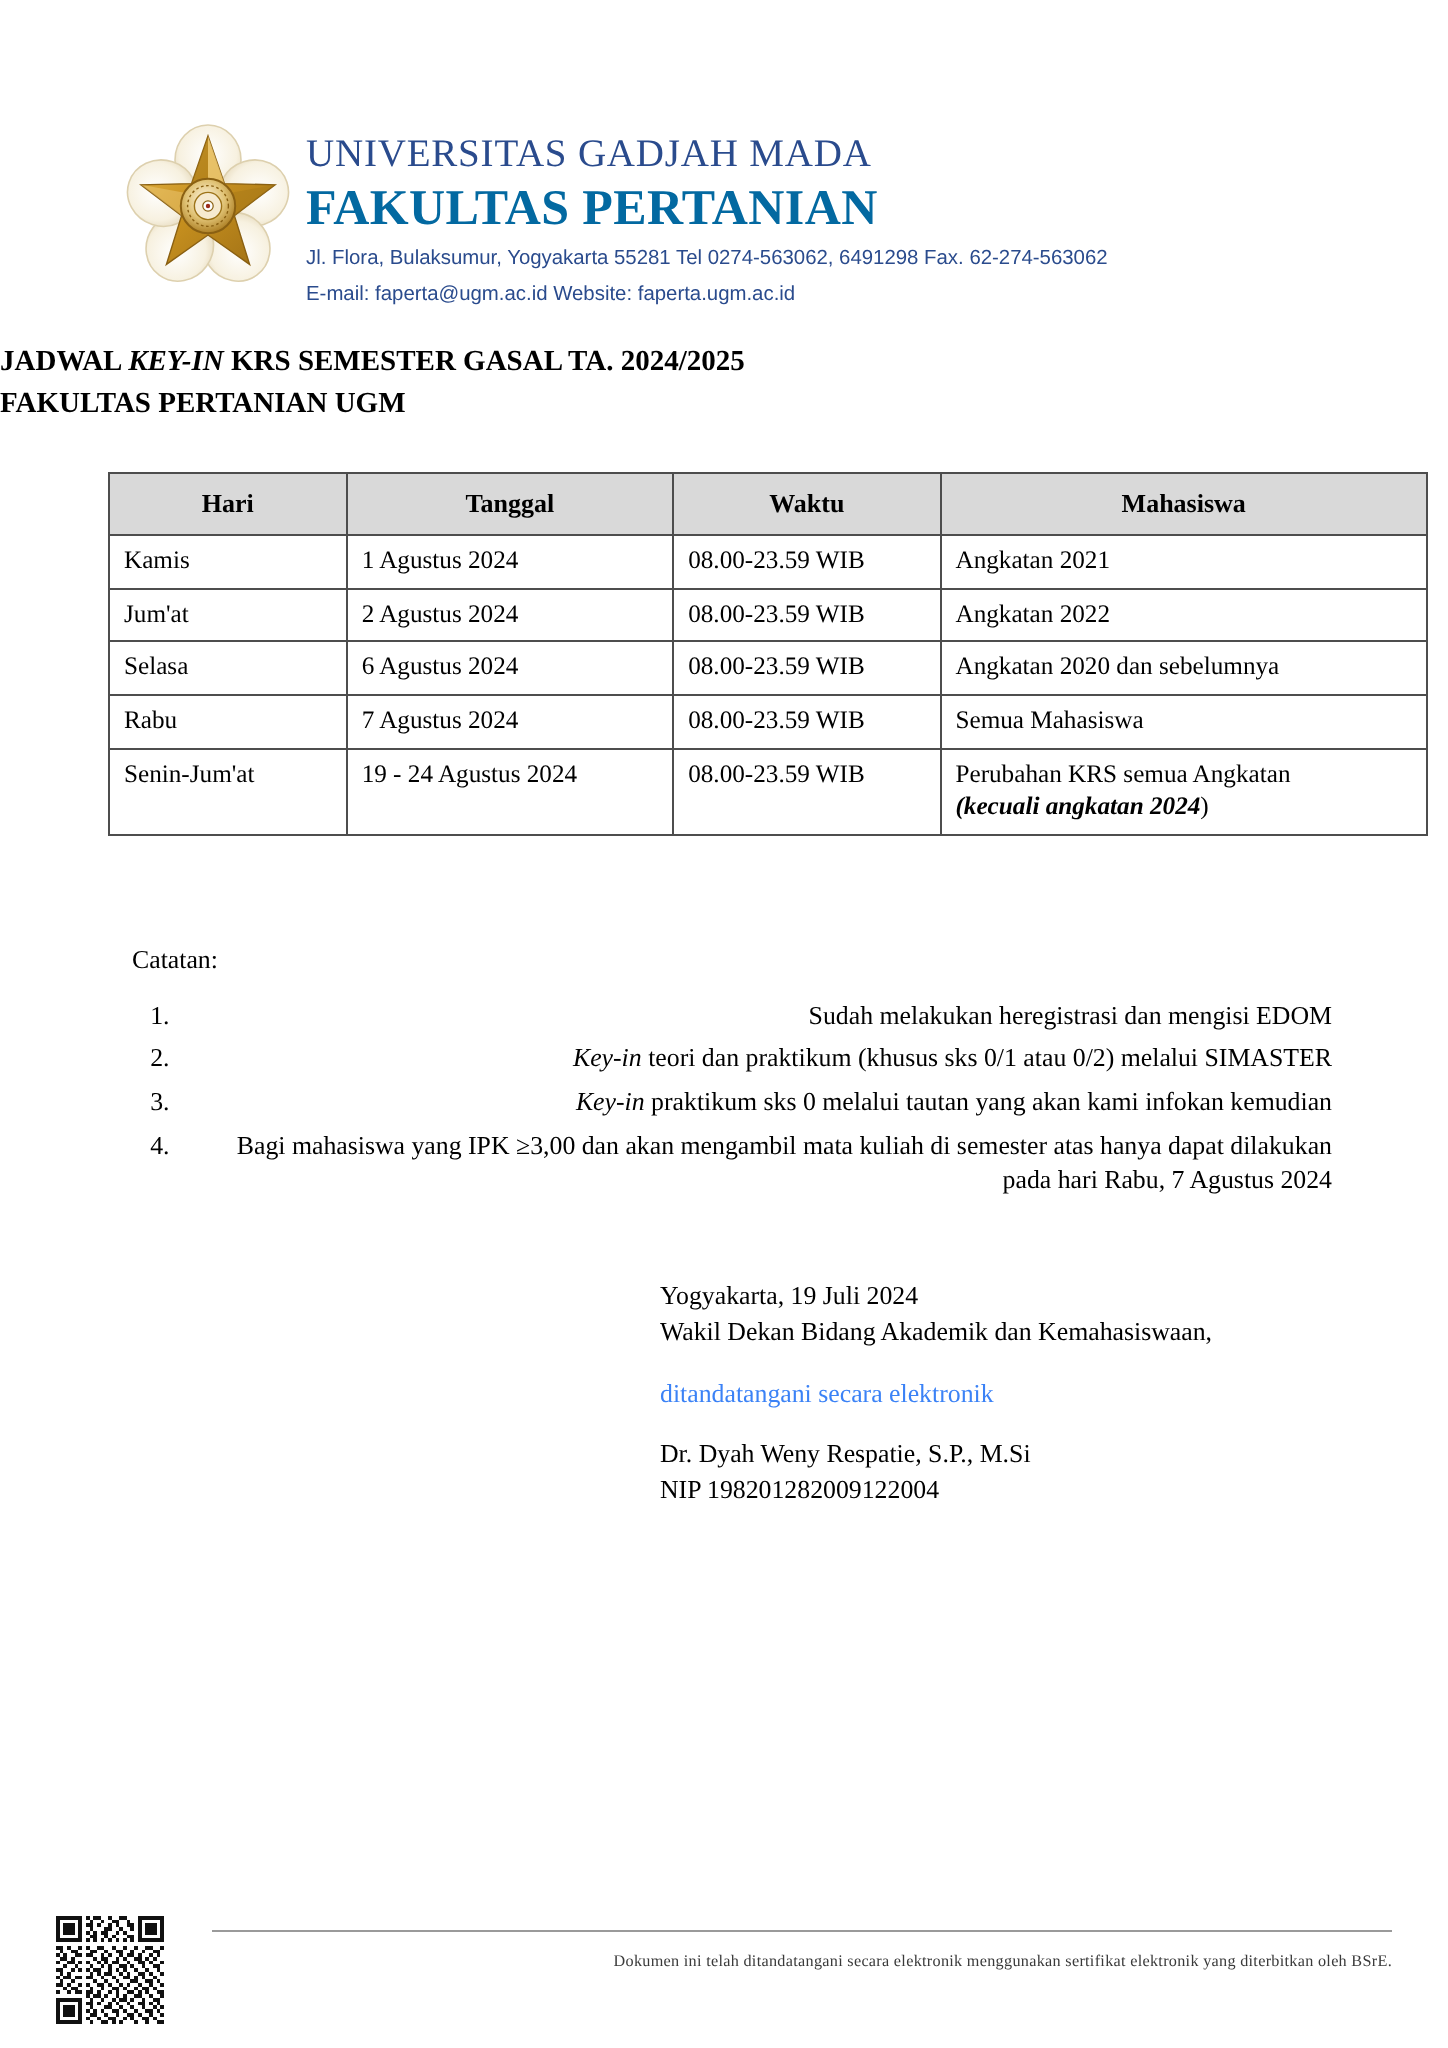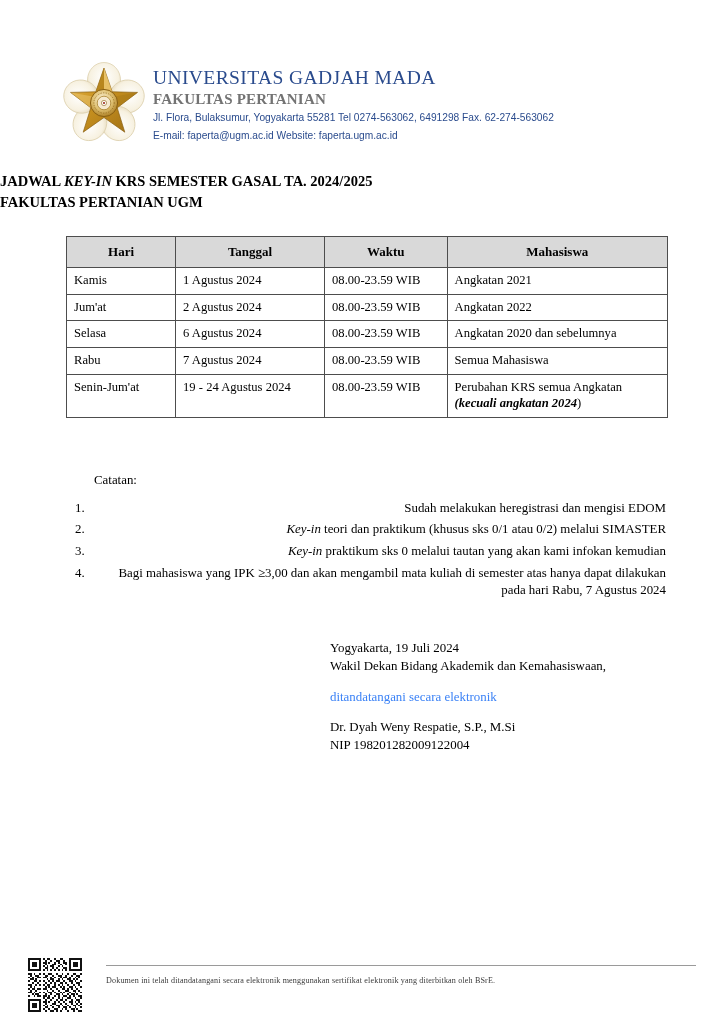--- a/index.html
+++ b/index.html
@@ -55,10 +55,10 @@
   }
   .fac-name {
     font-family: "Liberation Serif", "DejaVu Serif", serif;
-    font-size: 15px;
+    font-size: 25px;
     font-weight: bold;
     letter-spacing: 0.2px;
-    color: #737373;
+    color: #0369a1;
     line-height: 1.2;
     margin-top: 1px;
     white-space: nowrap;

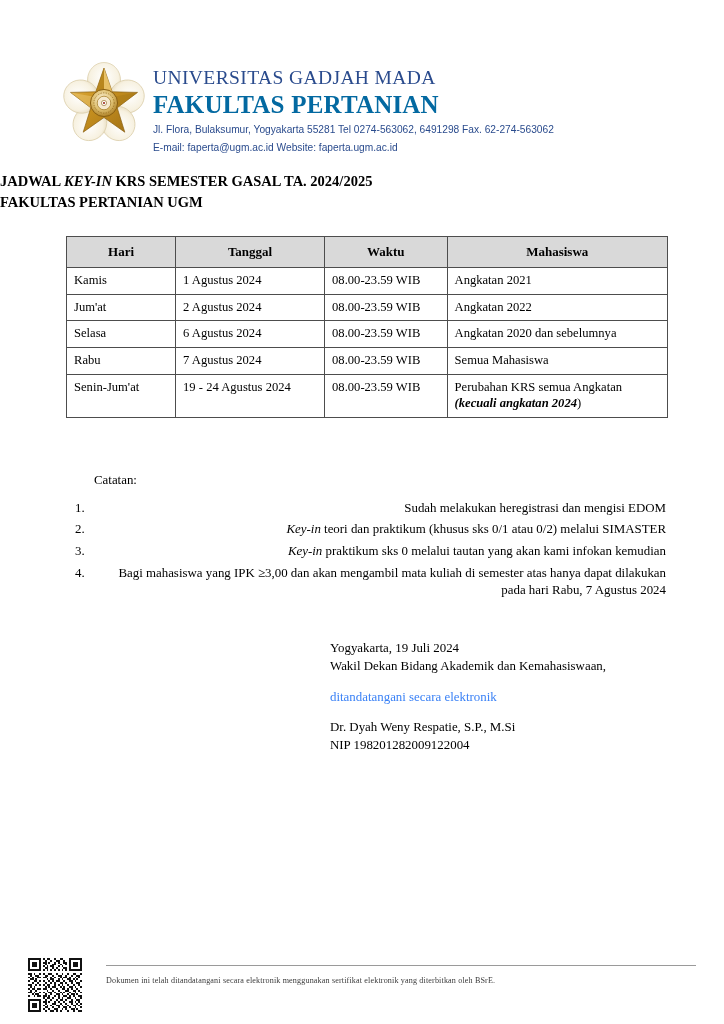--- a/index.html
+++ b/index.html
@@ -88,9 +88,9 @@
   
   .schedule-table {
     position: absolute;
-    left: 66px;
+    left: 54px;
     top: 236px;
-    width: 602px;
+    width: 660px;
     border-collapse: collapse;
     font-size: 12.6px;
   }

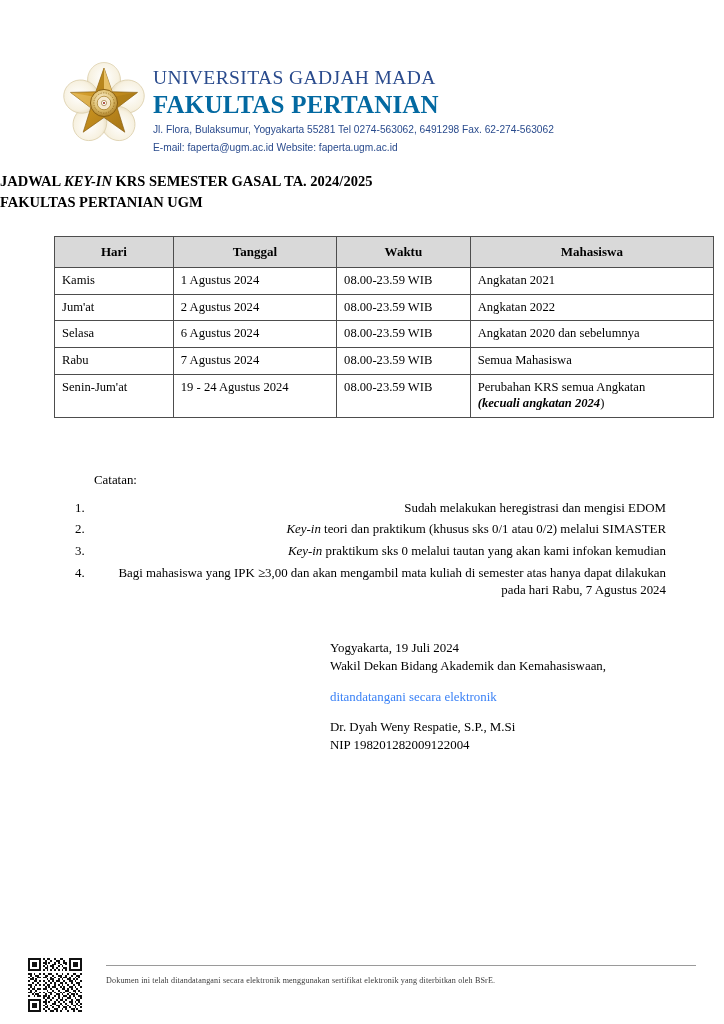--- a/index.html
+++ b/index.html
@@ -129,7 +129,7 @@
     font-size: 12.9px;
     line-height: 1.0;
   }
-  .notes-head { margin-bottom: 13px; margin-left: 28px; }
+  .notes-head { margin-bottom: 13px; }
   .notes ol {
     margin: 0;
     padding-left: 22px;

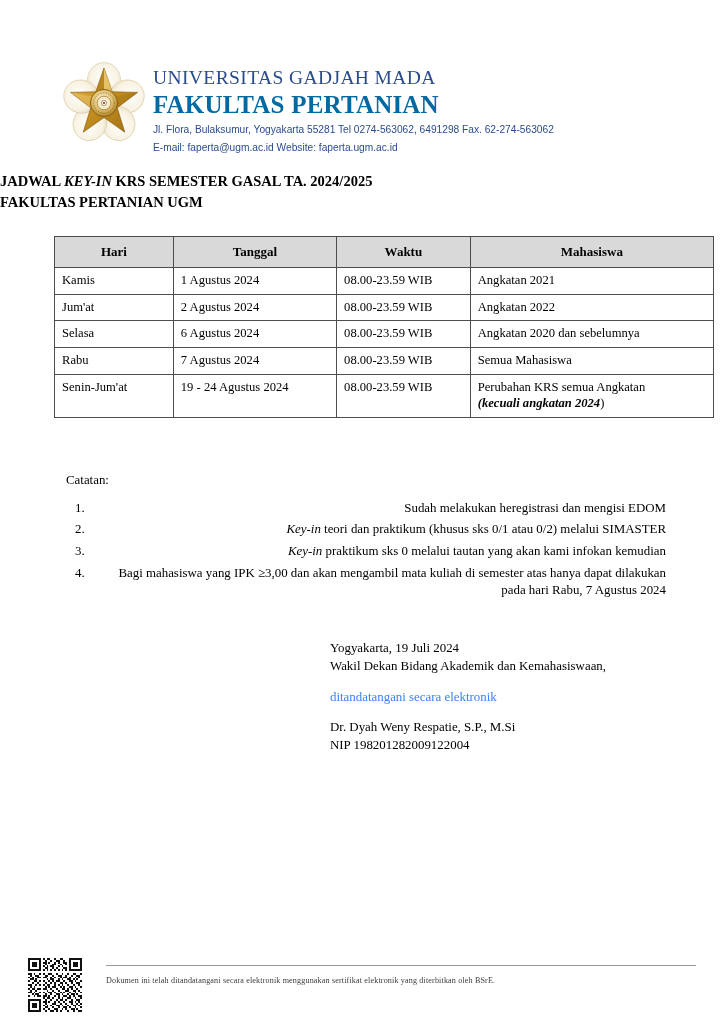--- a/index.html
+++ b/index.html
@@ -176,6 +176,7 @@
     flex: 1;
     padding-left: 24px;
     padding-top: 7px;
+    text-align: right;
   }
   .footer-rule {
     height: 1px;

